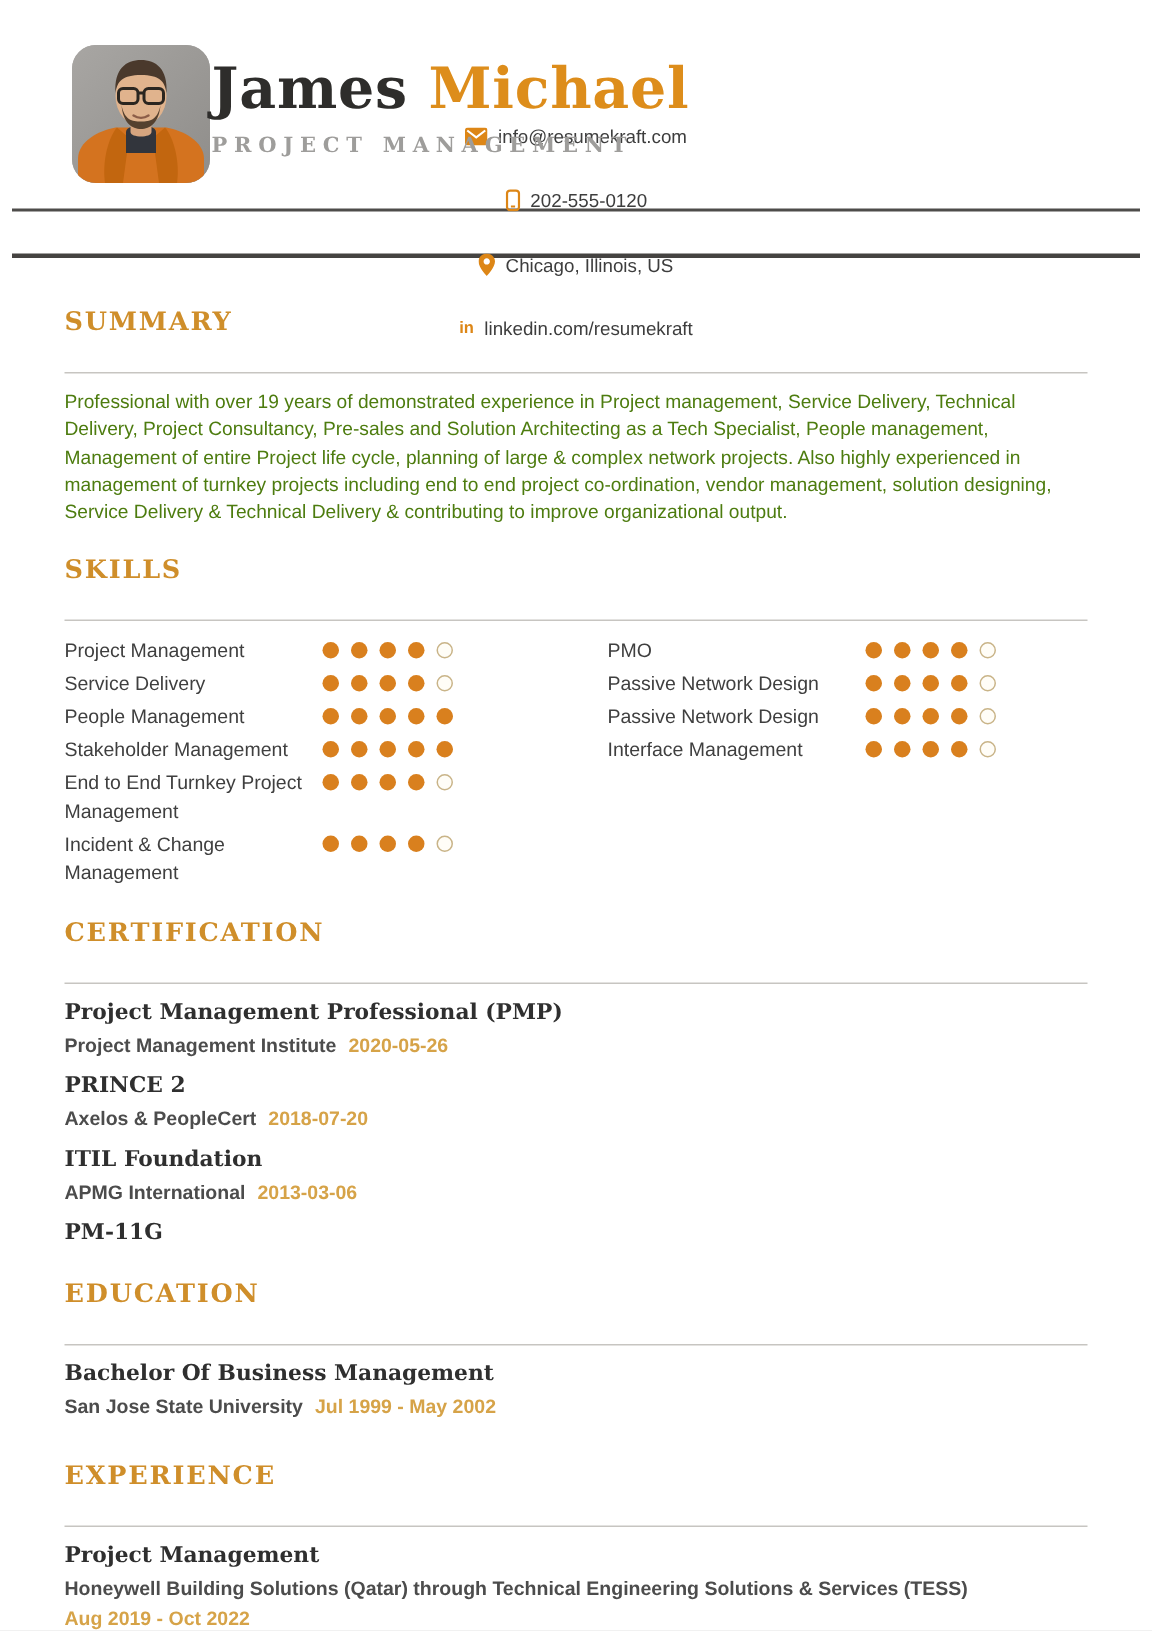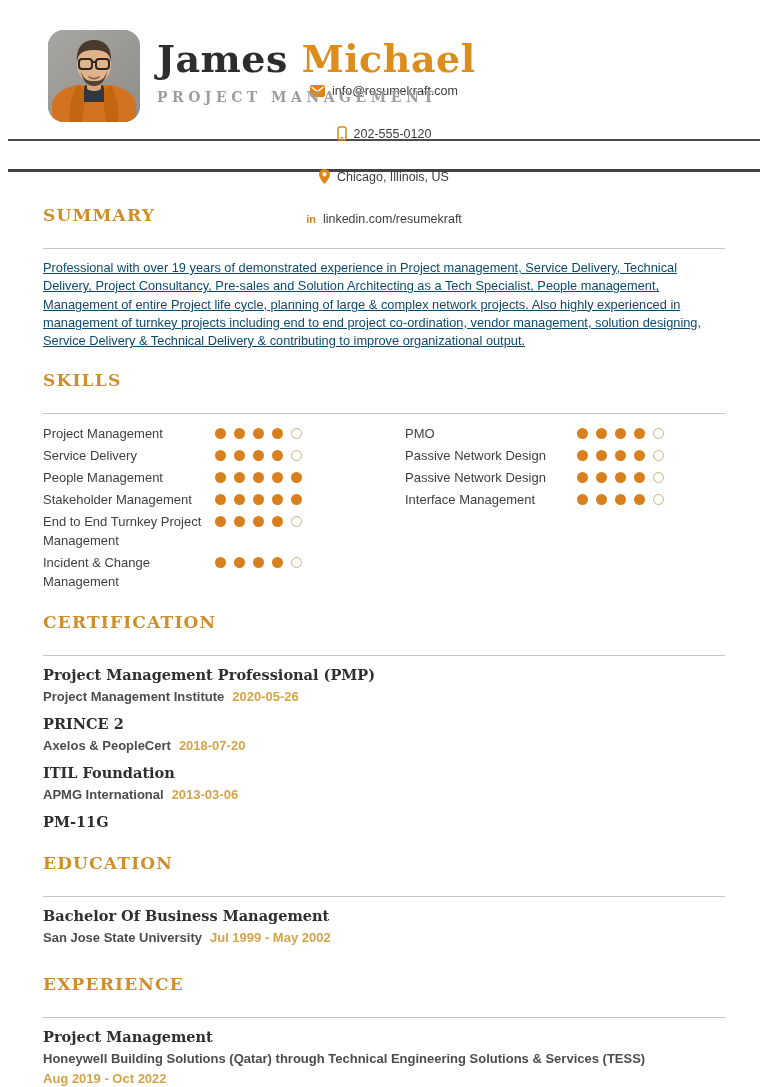--- a/index.html
+++ b/index.html
@@ -16,7 +16,7 @@
     position:absolute; left:48px; top:30px; width:92px; height:92px;
     border-radius:16px; overflow:hidden; background:#a09e9b;
   }
-  .name-block { position:absolute; left:157px; top:40px; }
+  .name-block { position:absolute; left:141px; top:40px; }
   .name {
     font-family:"DejaVu Serif","Liberation Serif",serif;
     font-weight:bold; font-size:38px; line-height:1; letter-spacing:0.5px;

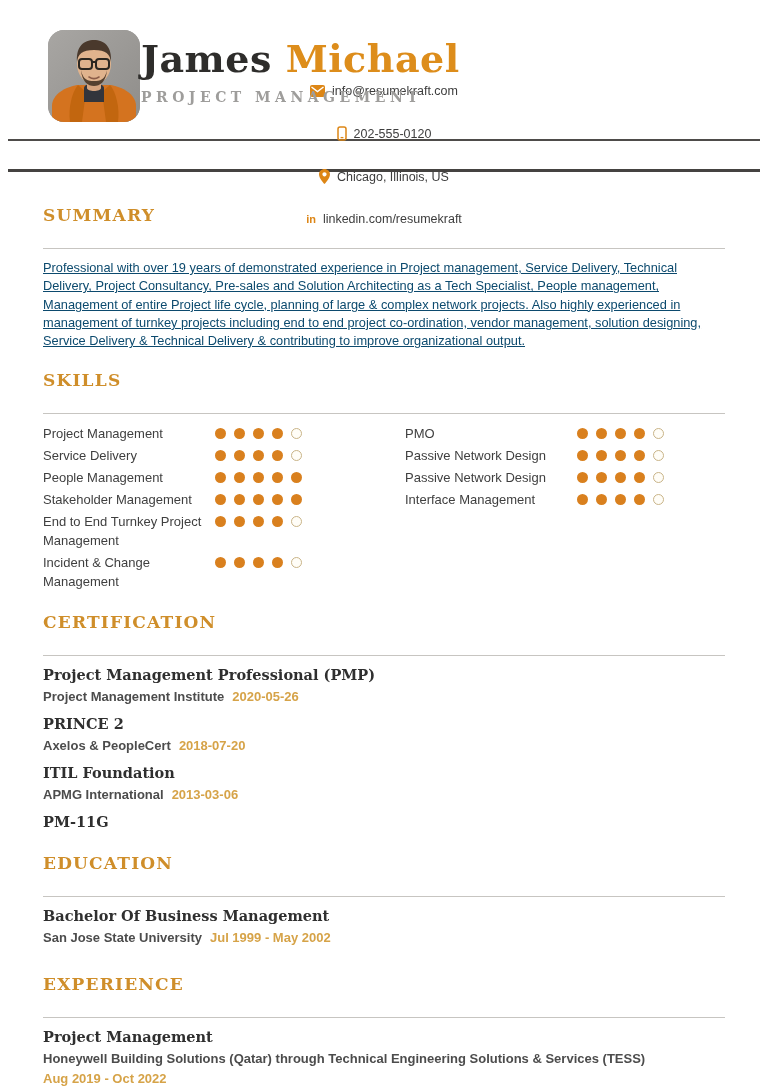--- a/index.html
+++ b/index.html
@@ -52,7 +52,7 @@
   .head-edu        { margin-top:22px; }
   .head-exp        { margin-top:28px; }
   .summary-text {
-    margin-top:10px; font-size:12.8px; line-height:1.43; color:#0c4a6e;text-decoration:underline;
+    margin-top:10px; font-size:12.8px; line-height:1.43; color:#4d7c0f;
   }
   
   .skills-grid {

